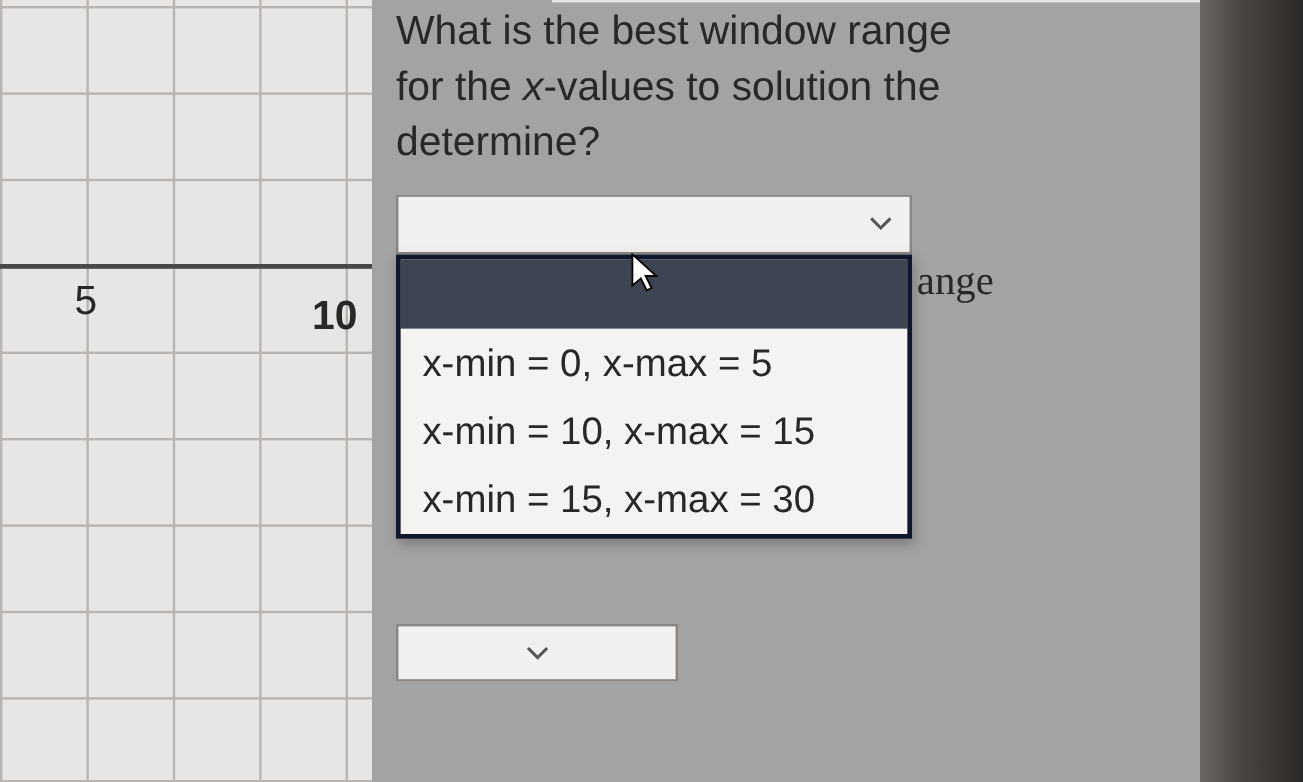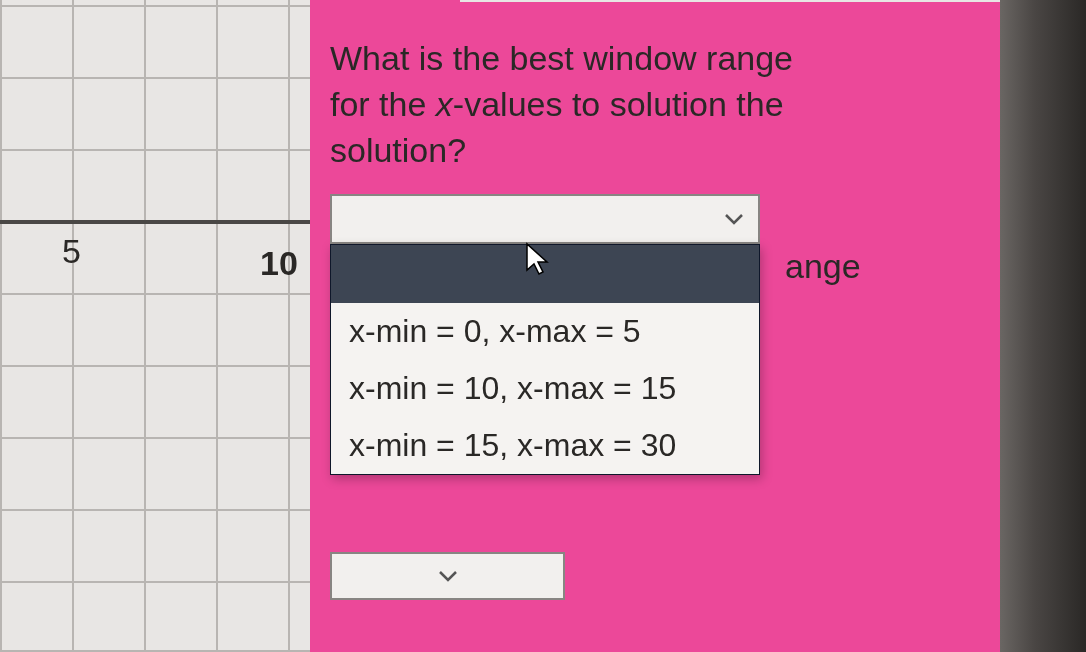--- a/index.html
+++ b/index.html
@@ -59,9 +59,9 @@
     }
     .content-area {
       flex: 1;
-      padding: 36px 40px 20px 20px;
-      position: relative;
-      background: #ec4899;
+      padding: 4px 40px 20px 20px;
+      position: relative;
+      background: #a3a3a3;
     }
     .question-text {
       font-size: 34px;

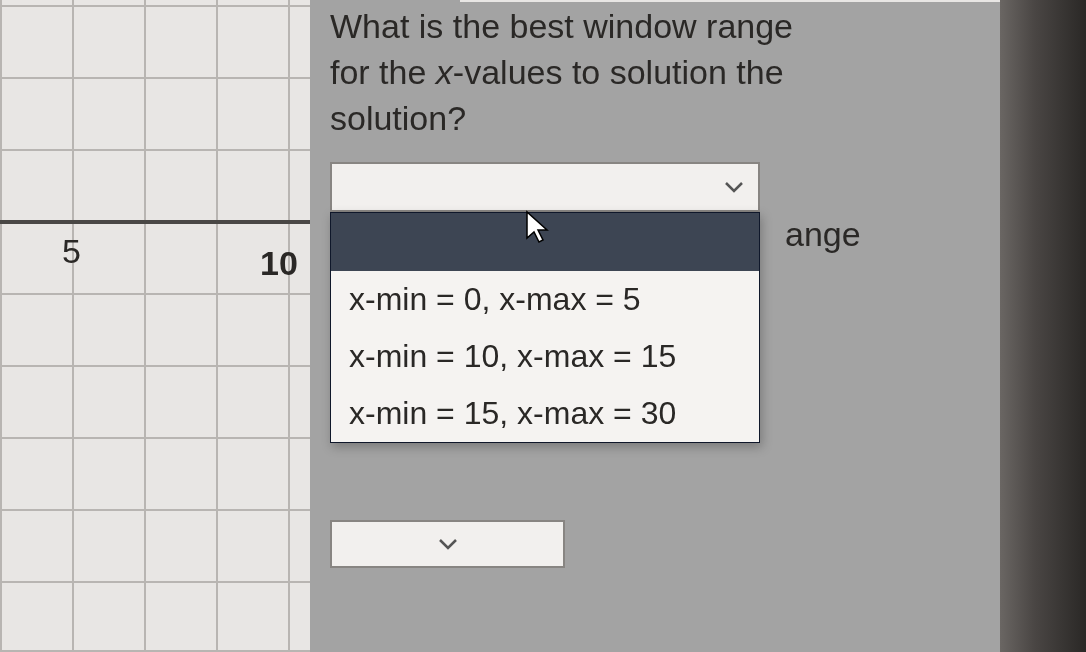--- a/index.html
+++ b/index.html
@@ -197,7 +197,7 @@
     <div class="question-text">
       <span>What is the best window range</span><br>
       <span>for the </span><span class="italic">x</span><span>-values to solution the</span><br>
-      <span>solution?</span>
+      <span>determine?</span>
     </div>
 
     <div class="dropdown-container">

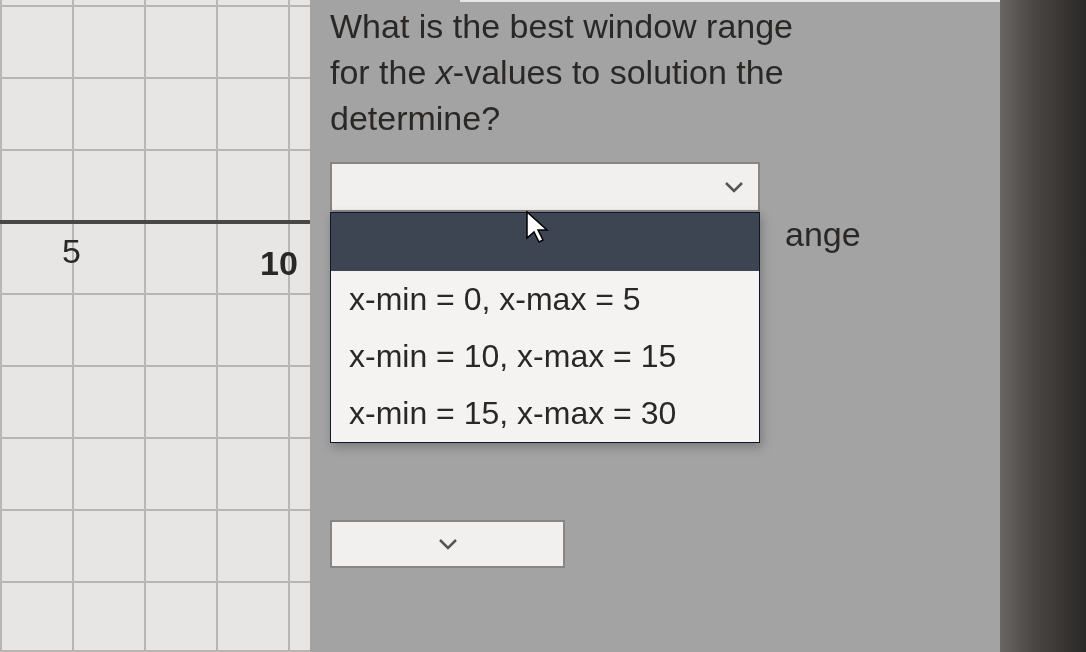--- a/index.html
+++ b/index.html
@@ -118,11 +118,12 @@
     }
     .partial-text-1 {
       position: absolute;
-      left: 455px;
+      left: 434px;
       top: 50px;
       font-size: 34px;
       color: #2a2826;
       line-height: 1.35;
+      font-family: Liberation Serif, serif;
     }
     .partial-text-2 {
       position: absolute;

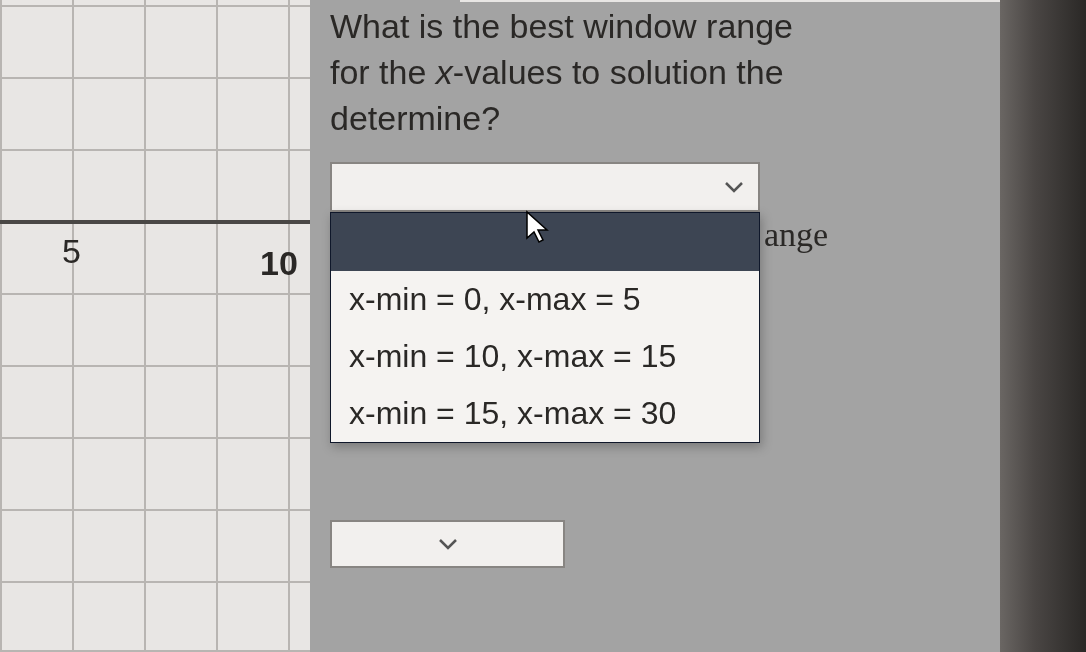--- a/index.html
+++ b/index.html
@@ -95,7 +95,7 @@
       width: 430px;
       background: #f5f3f1;
       box-shadow: 2px 4px 10px rgba(0,0,0,0.25);
-      border: 1px solid #0f172a;
+      border: 4px solid #0f172a;
       position: relative;
     }
     .dropdown-highlighted {

